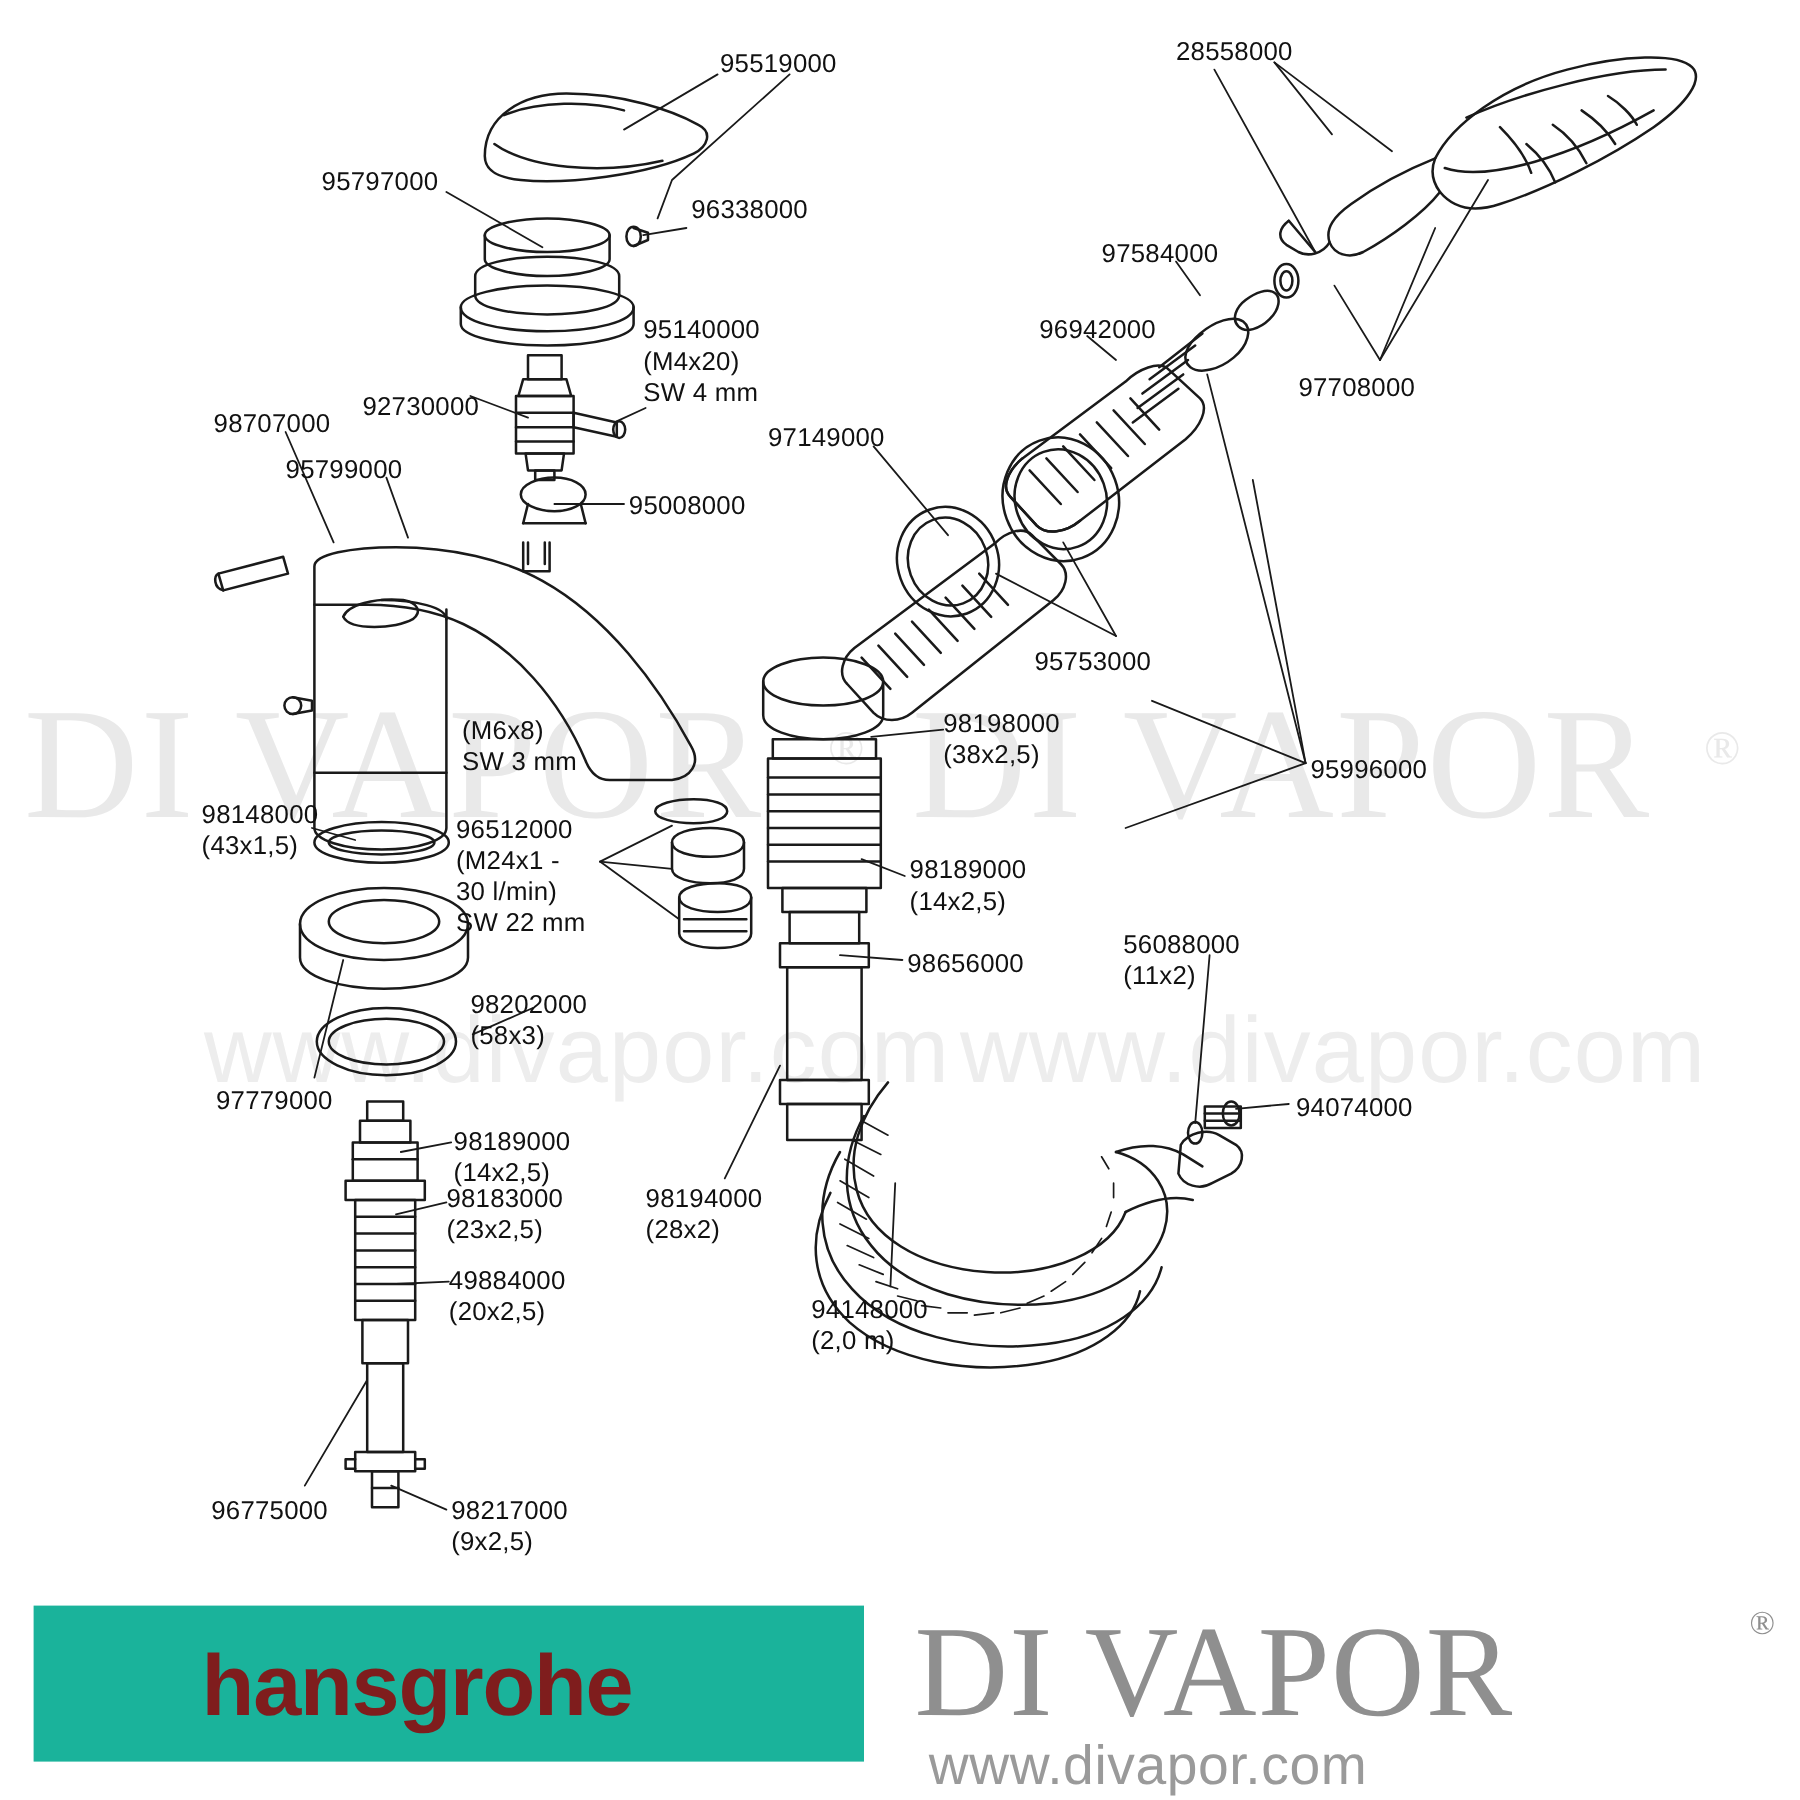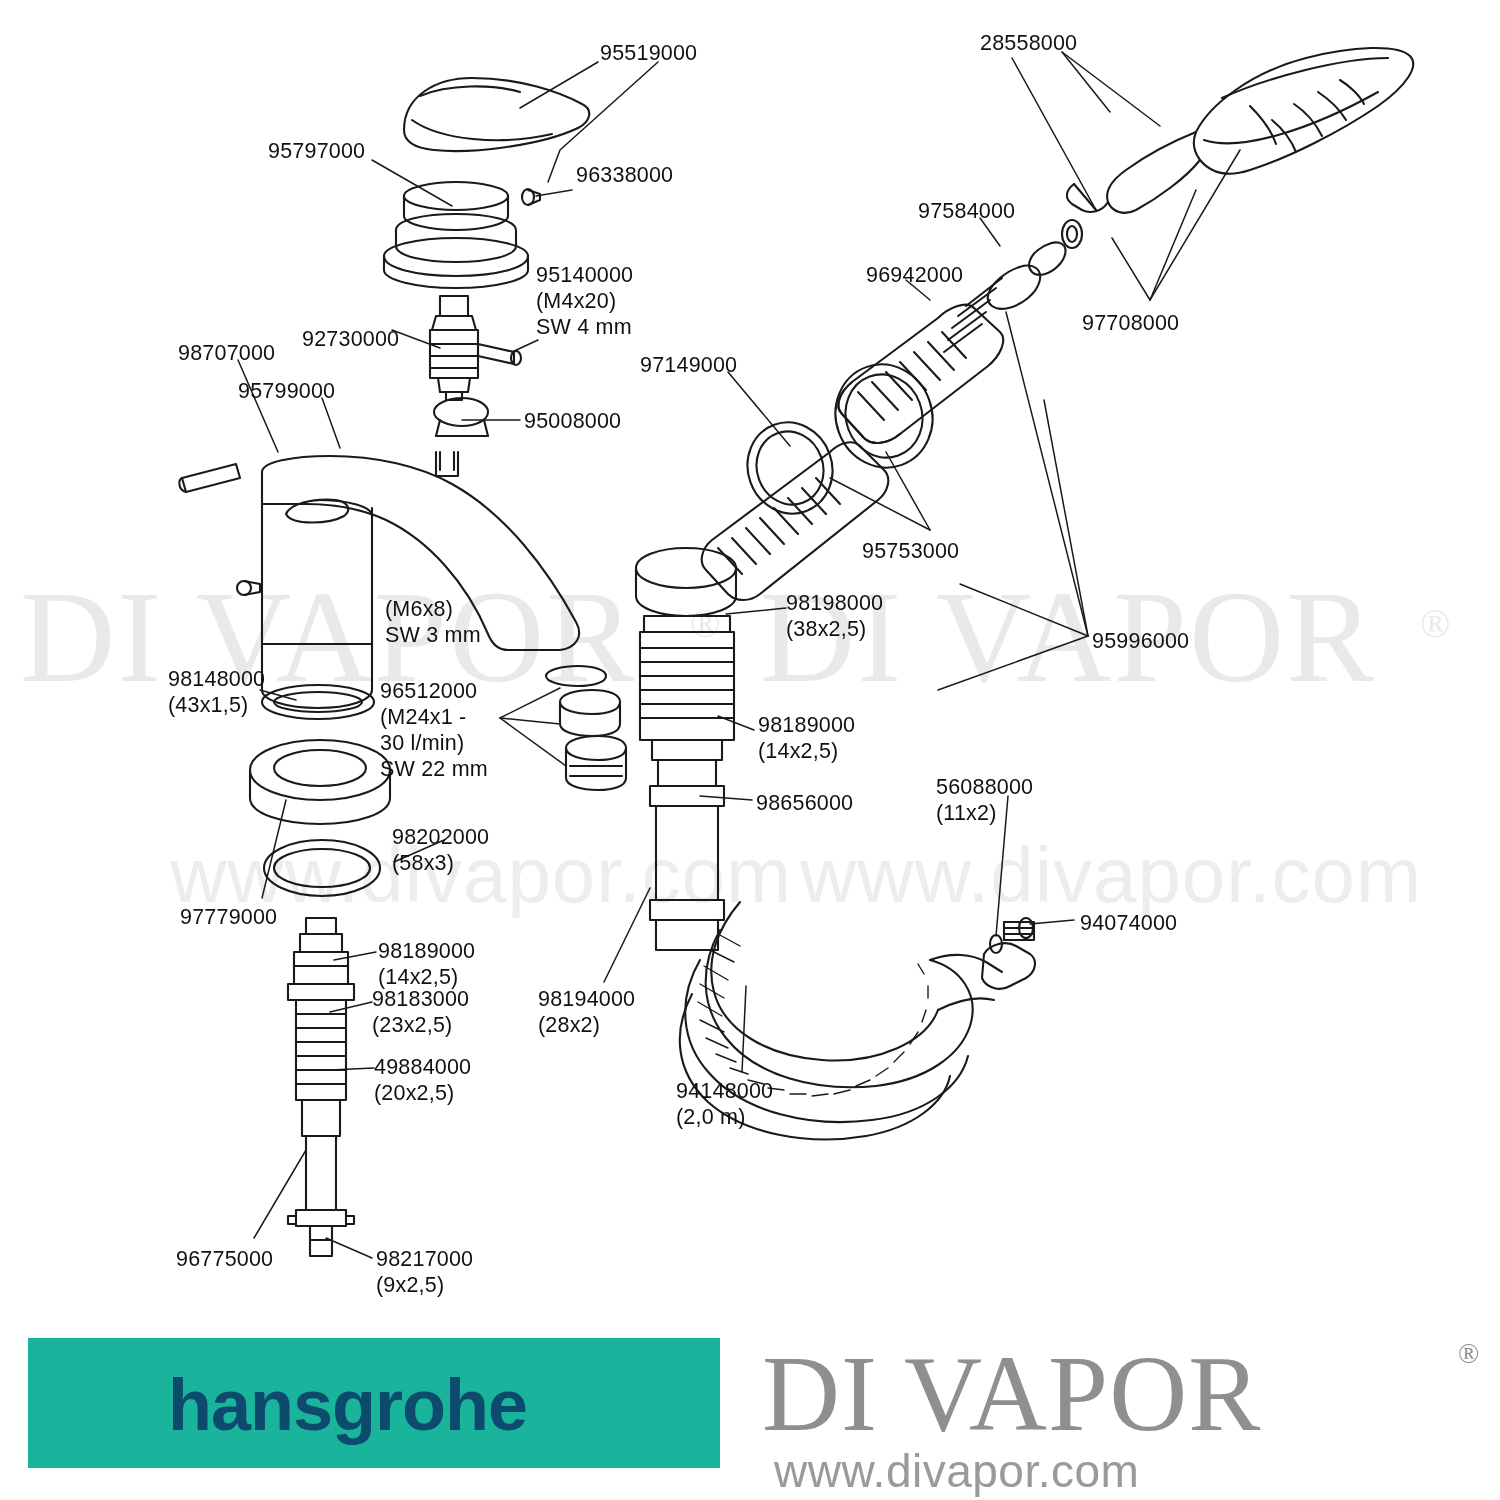--- a/index.html
+++ b/index.html
@@ -48,7 +48,7 @@
     position:absolute;
     left:140px;top:26px;
     font-size:72px;
-    color:#0c4a6e;
+    color:#7f1d1d;
     font-family:"Liberation Sans", sans-serif;
     font-weight:700;
     letter-spacing:-1px;

